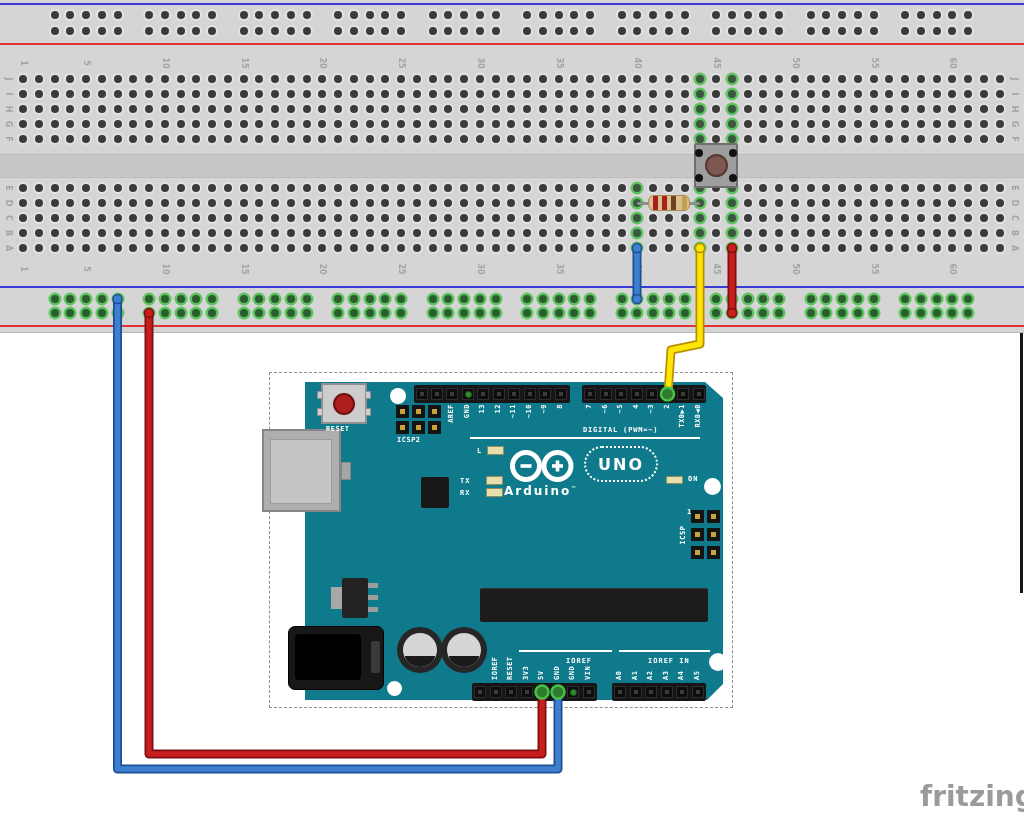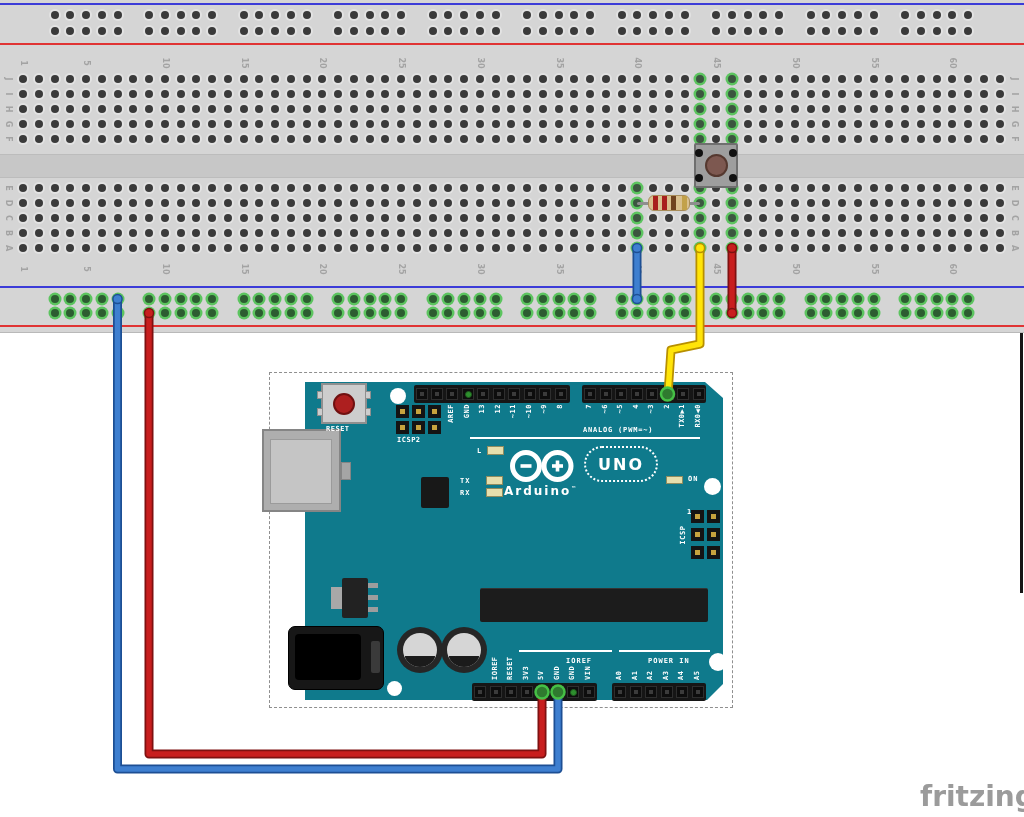--- a/index.html
+++ b/index.html
@@ -1018,7 +1018,7 @@
     <span class="mount" style="left:387px;top:681px;width:15px;height:15px;"></span>
     <span class="mount" style="left:709px;top:653px;width:18px;height:18px;"></span>
 
-    <div class="wtext" style="left:583px;top:426px;letter-spacing:0.8px;">ANALOG (PWM=~)</div>
+    <div class="wtext" style="left:583px;top:426px;letter-spacing:0.8px;">DIGITAL (PWM=~)</div>
     <div class="wline" style="left:470px;top:437px;width:230px;"></div>
     <div class="wline" style="left:519px;top:650px;width:93px;"></div>
     <div class="wtext" style="left:566px;top:657px;">IOREF</div>

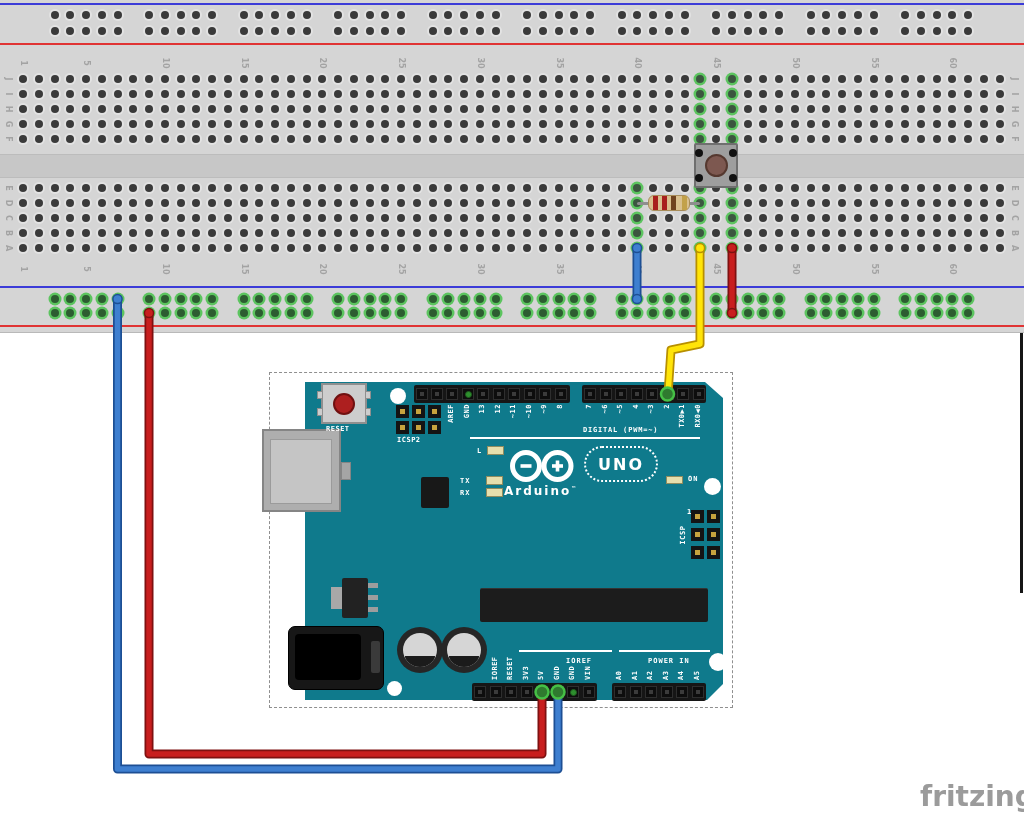--- a/index.html
+++ b/index.html
@@ -1023,7 +1023,7 @@
     <div class="wline" style="left:519px;top:650px;width:93px;"></div>
     <div class="wtext" style="left:566px;top:657px;">IOREF</div>
     <div class="wline" style="left:619px;top:650px;width:91px;"></div>
-    <div class="wtext" style="left:648px;top:657px;">POWER IN</div>
+    <div class="wtext" style="left:648px;top:657px;">IOREF IN</div>
 
     <div class="wtext" style="left:477px;top:447px;">L</div>
     <span class="led" style="left:487px;top:446px;width:17px;height:9px;"></span>

